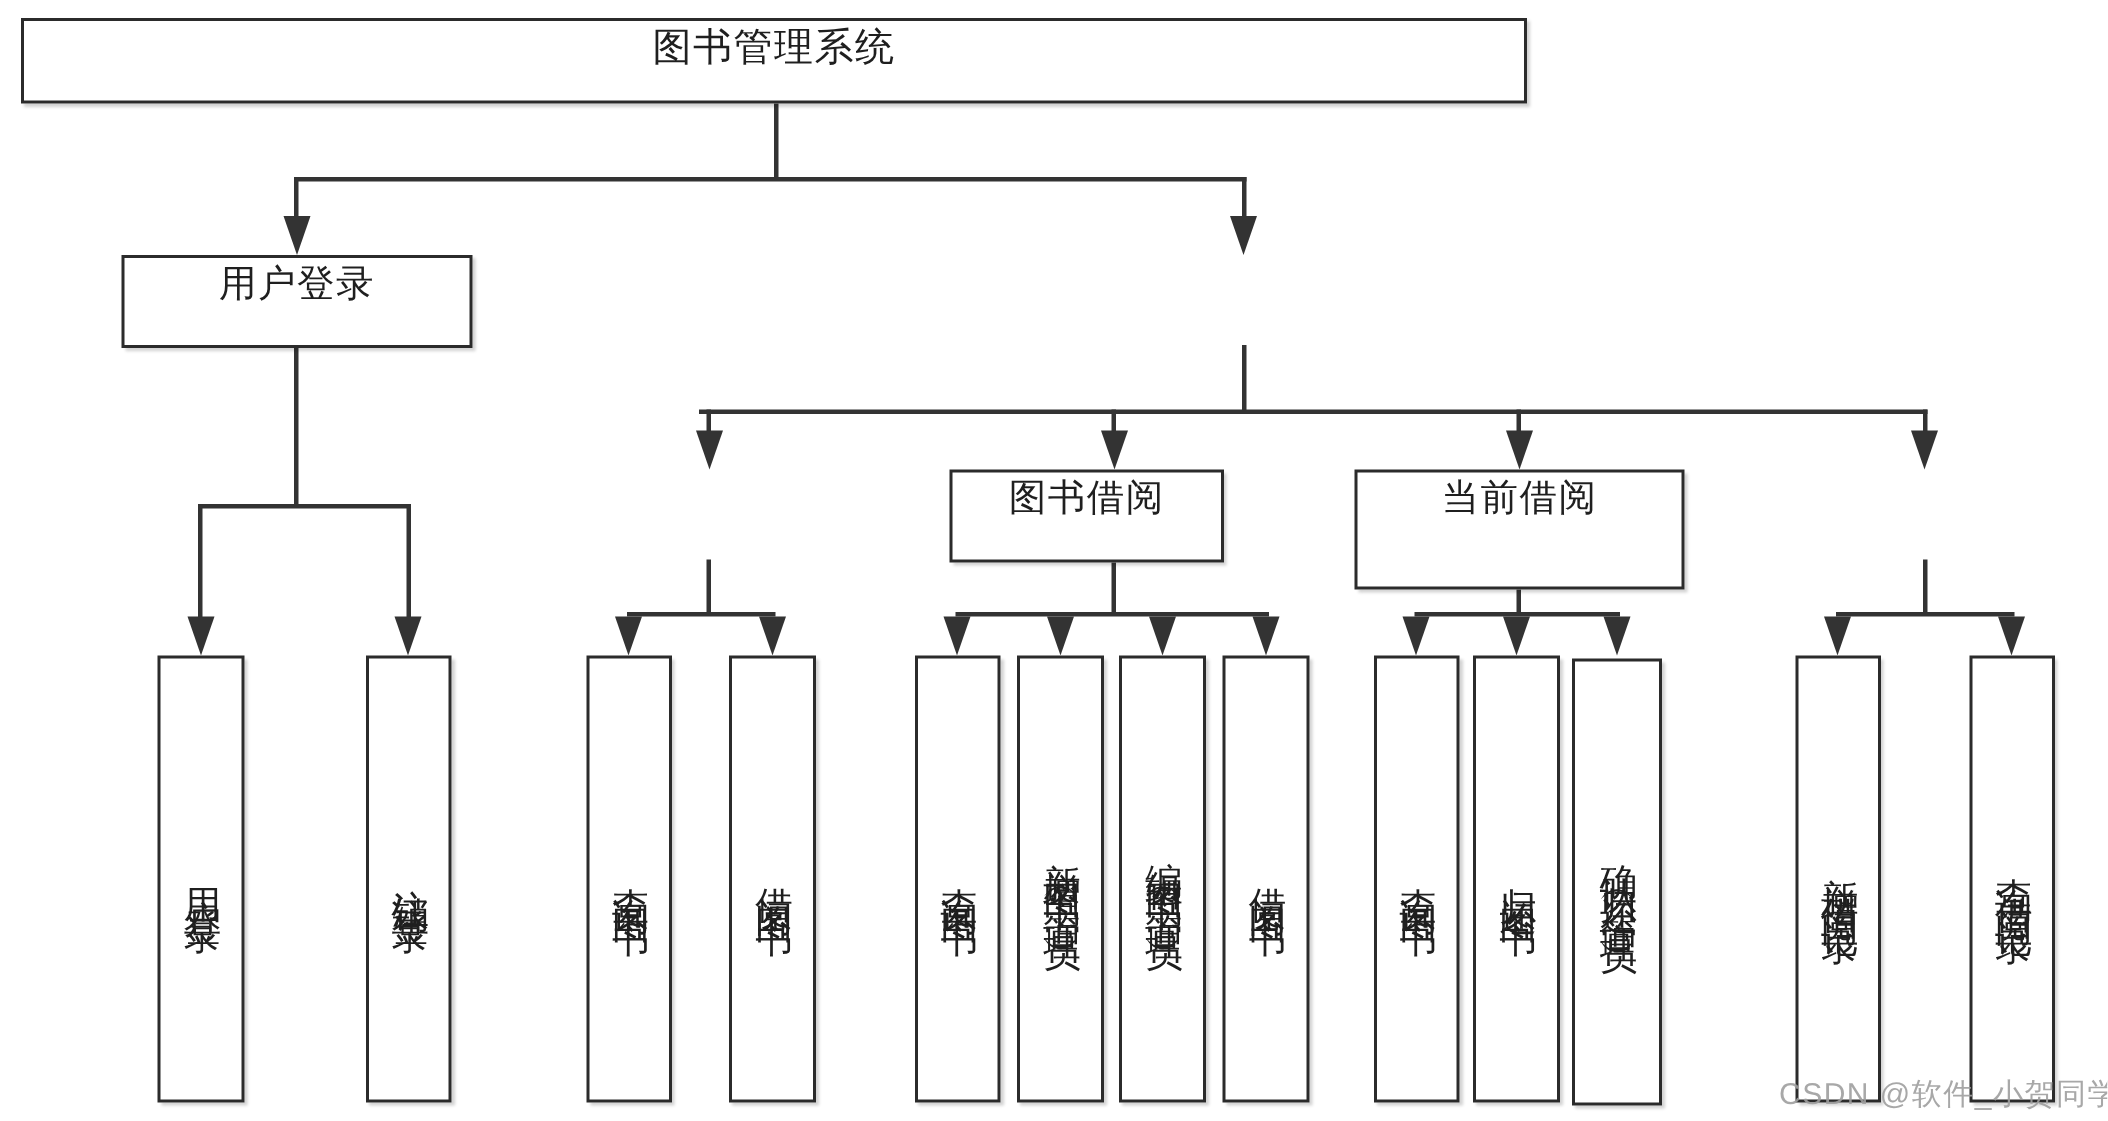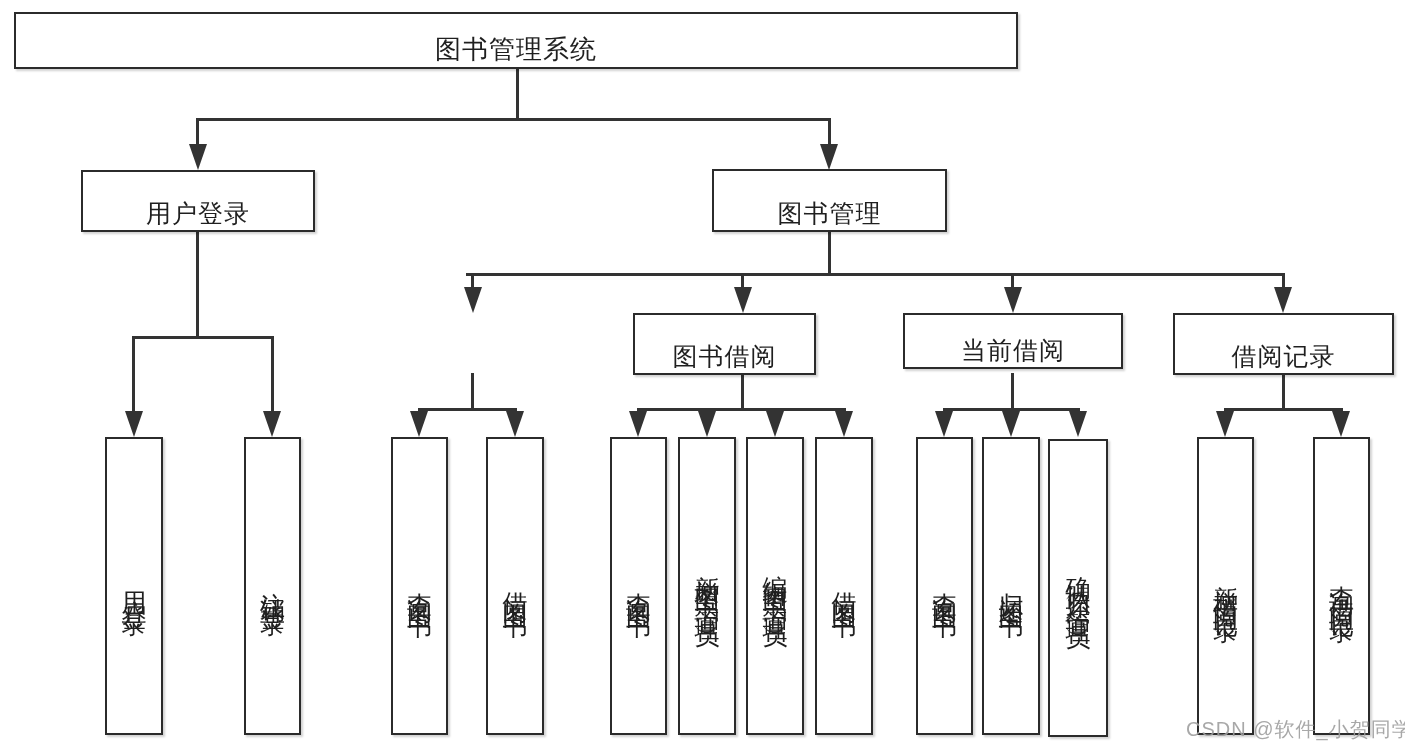--- a/index.html
+++ b/index.html
@@ -10,7 +10,7 @@
   .node{
     position:absolute;box-sizing:border-box;background:#ffffff;
     border:2px solid #2b2b2b;box-shadow:2px 2px 2px rgba(0,0,0,0.18);
-    display:flex;align-items:flex-end;justify-content:center;z-index:2;
+    display:flex;align-items:flex-start;justify-content:center;z-index:2;
   }
   .node.hnode span{font-size:25px;letter-spacing:1px;}
   .node.root span{font-size:26px;letter-spacing:1px;}

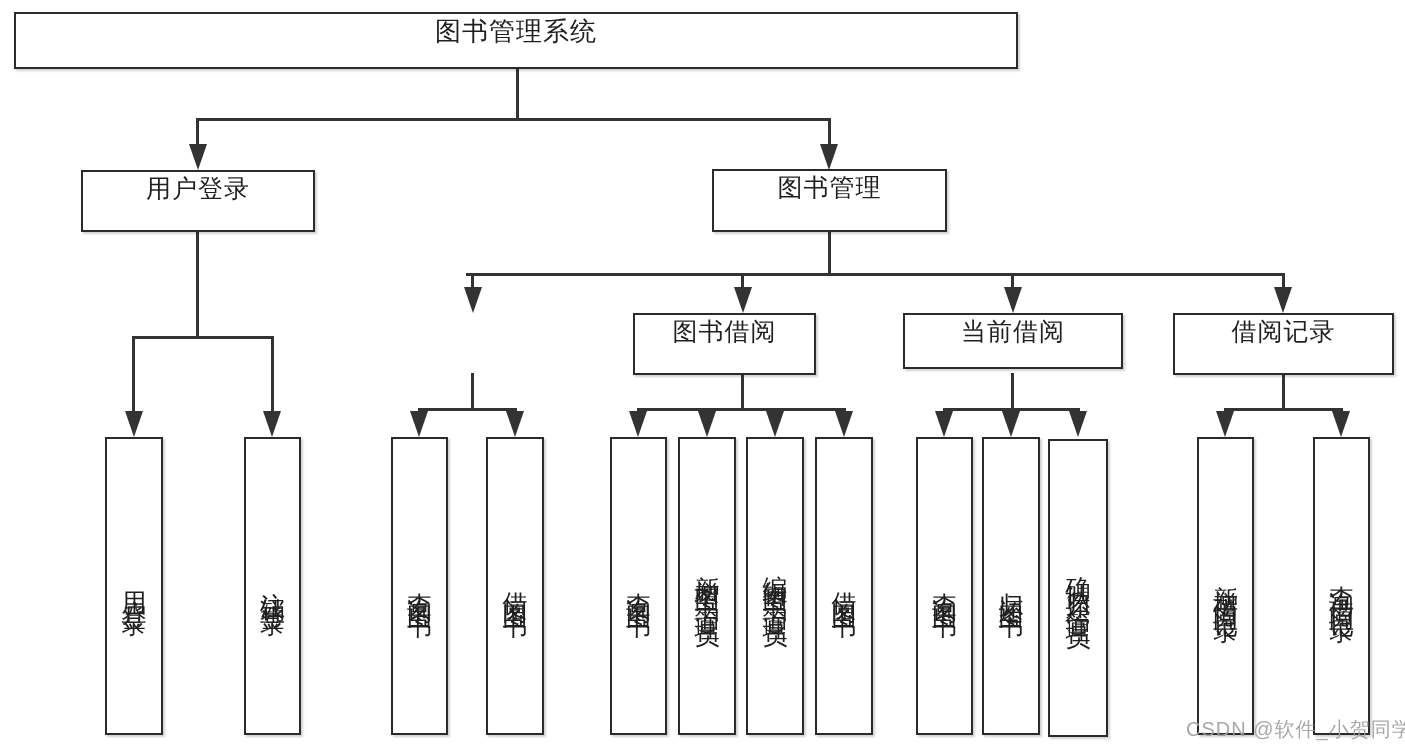--- a/index.html
+++ b/index.html
@@ -53,9 +53,6 @@
 
   <div class="node hnode" style="left:81px;top:170px;width:234px;height:62px">
     <span>用户登录</span>
-  </div>
-  <div class="node hnode" style="left:712px;top:169px;width:235px;height:63px">
-    <span>图书管理</span>
   </div>
 
   <div class="vl" style="left:196px;top:230px;height:108px"></div>

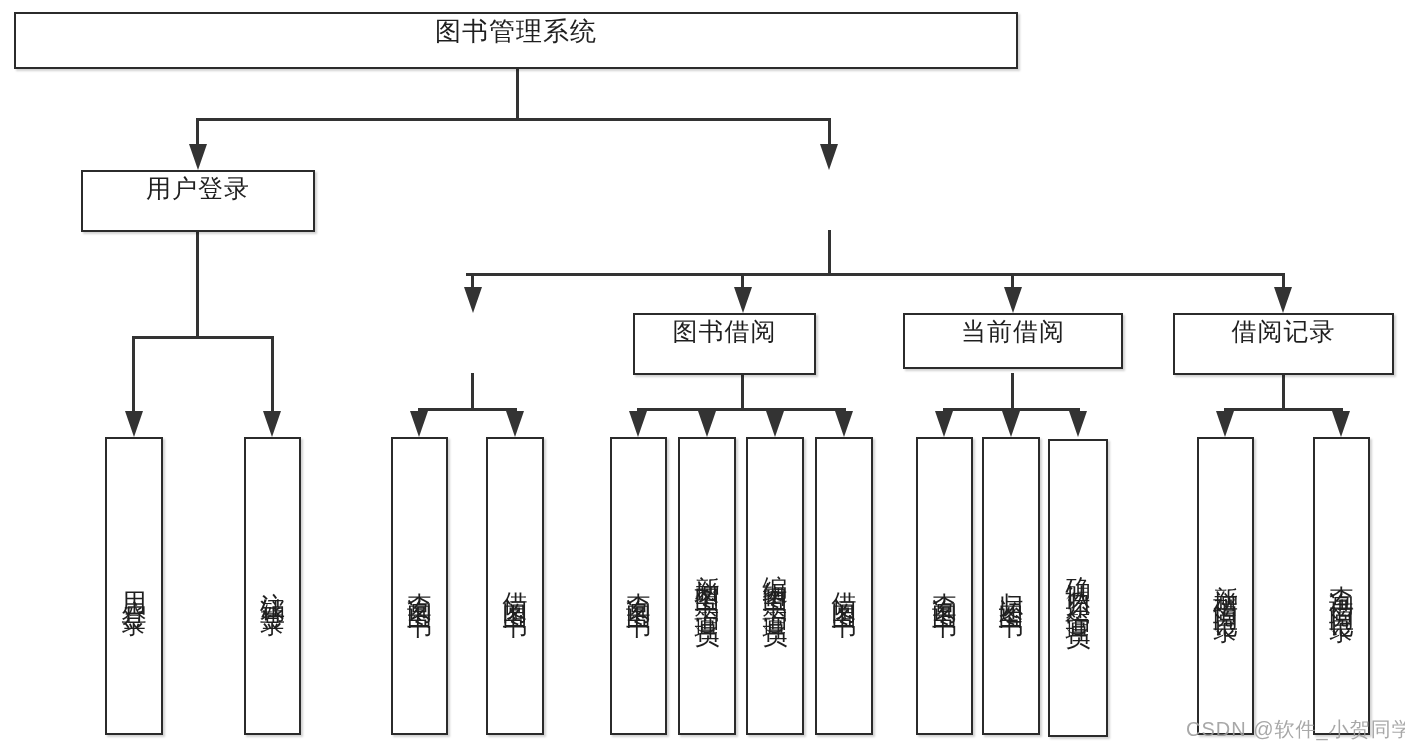--- a/index.html
+++ b/index.html
@@ -76,7 +76,7 @@
   <div class="node hnode" style="left:633px;top:313px;width:183px;height:62px">
     <span>图书借阅</span>
   </div>
-  <div class="node hnode" style="left:903px;top:313px;width:220px;height:56px">
+  <div class="node hnode" style="left:903px;top:313px;width:220px;height:80px">
     <span>当前借阅</span>
   </div>
   <div class="node hnode" style="left:1173px;top:313px;width:221px;height:62px">

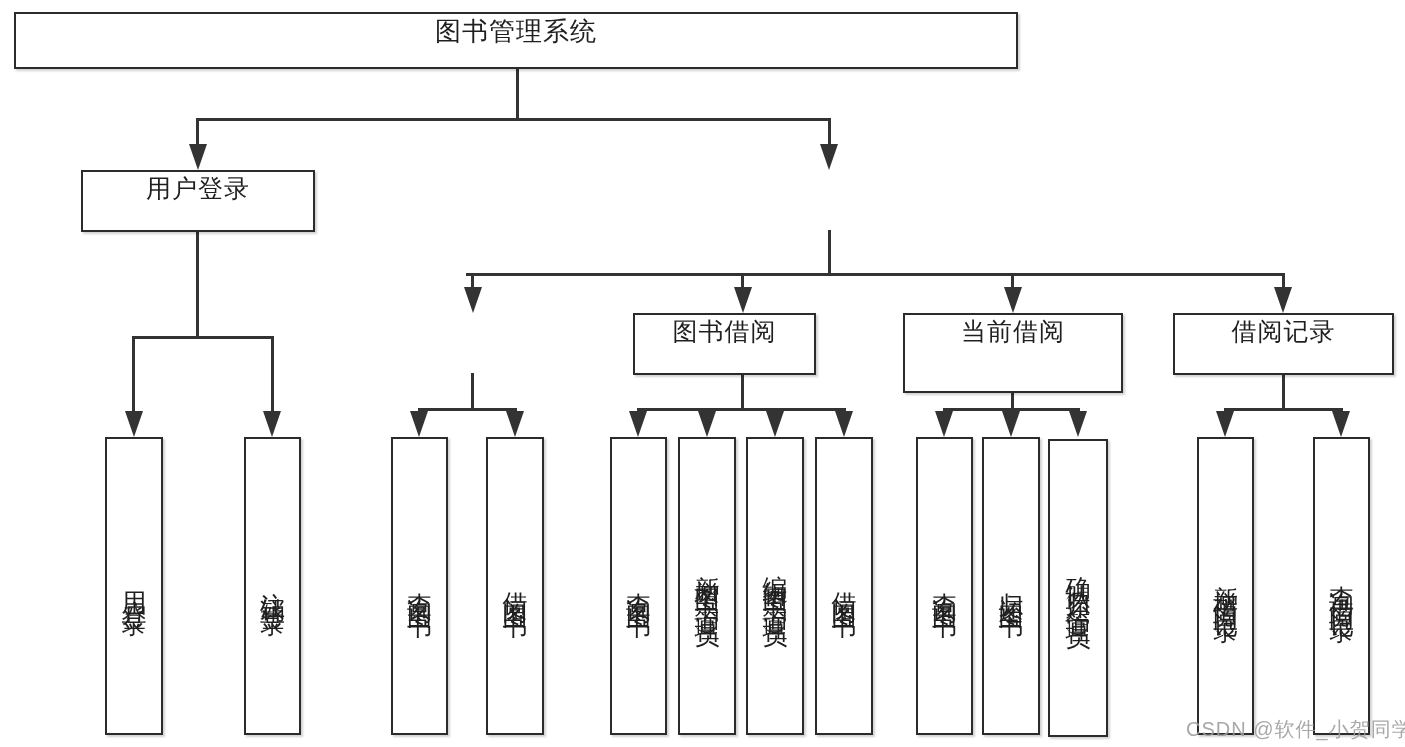--- a/index.html
+++ b/index.html
@@ -79,9 +79,6 @@
   <div class="node hnode" style="left:903px;top:313px;width:220px;height:80px">
     <span>当前借阅</span>
   </div>
-  <div class="node hnode" style="left:1173px;top:313px;width:221px;height:62px">
-    <span>借阅记录</span>
-  </div>
 
   <div class="vl" style="left:471px;top:373px;height:37px"></div>
   <div class="hl" style="left:418px;top:408px;width:99px"></div>

